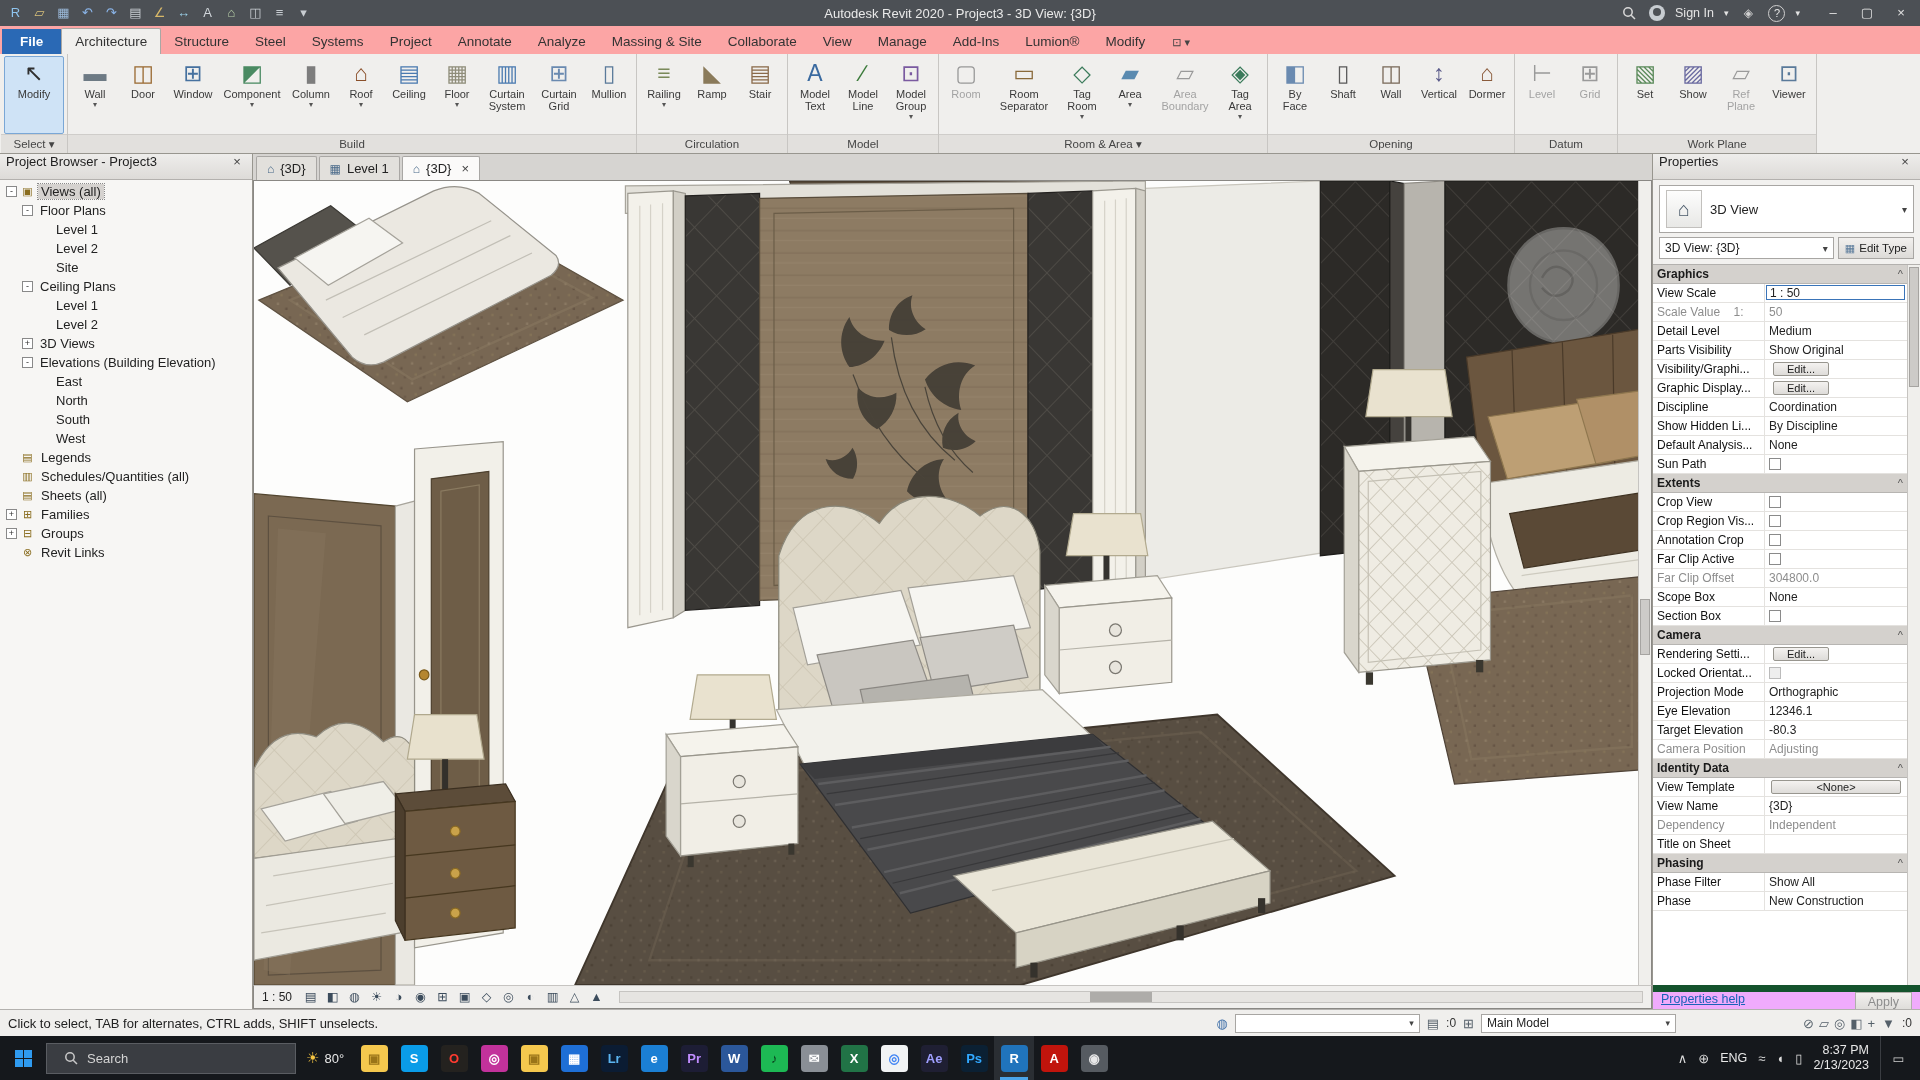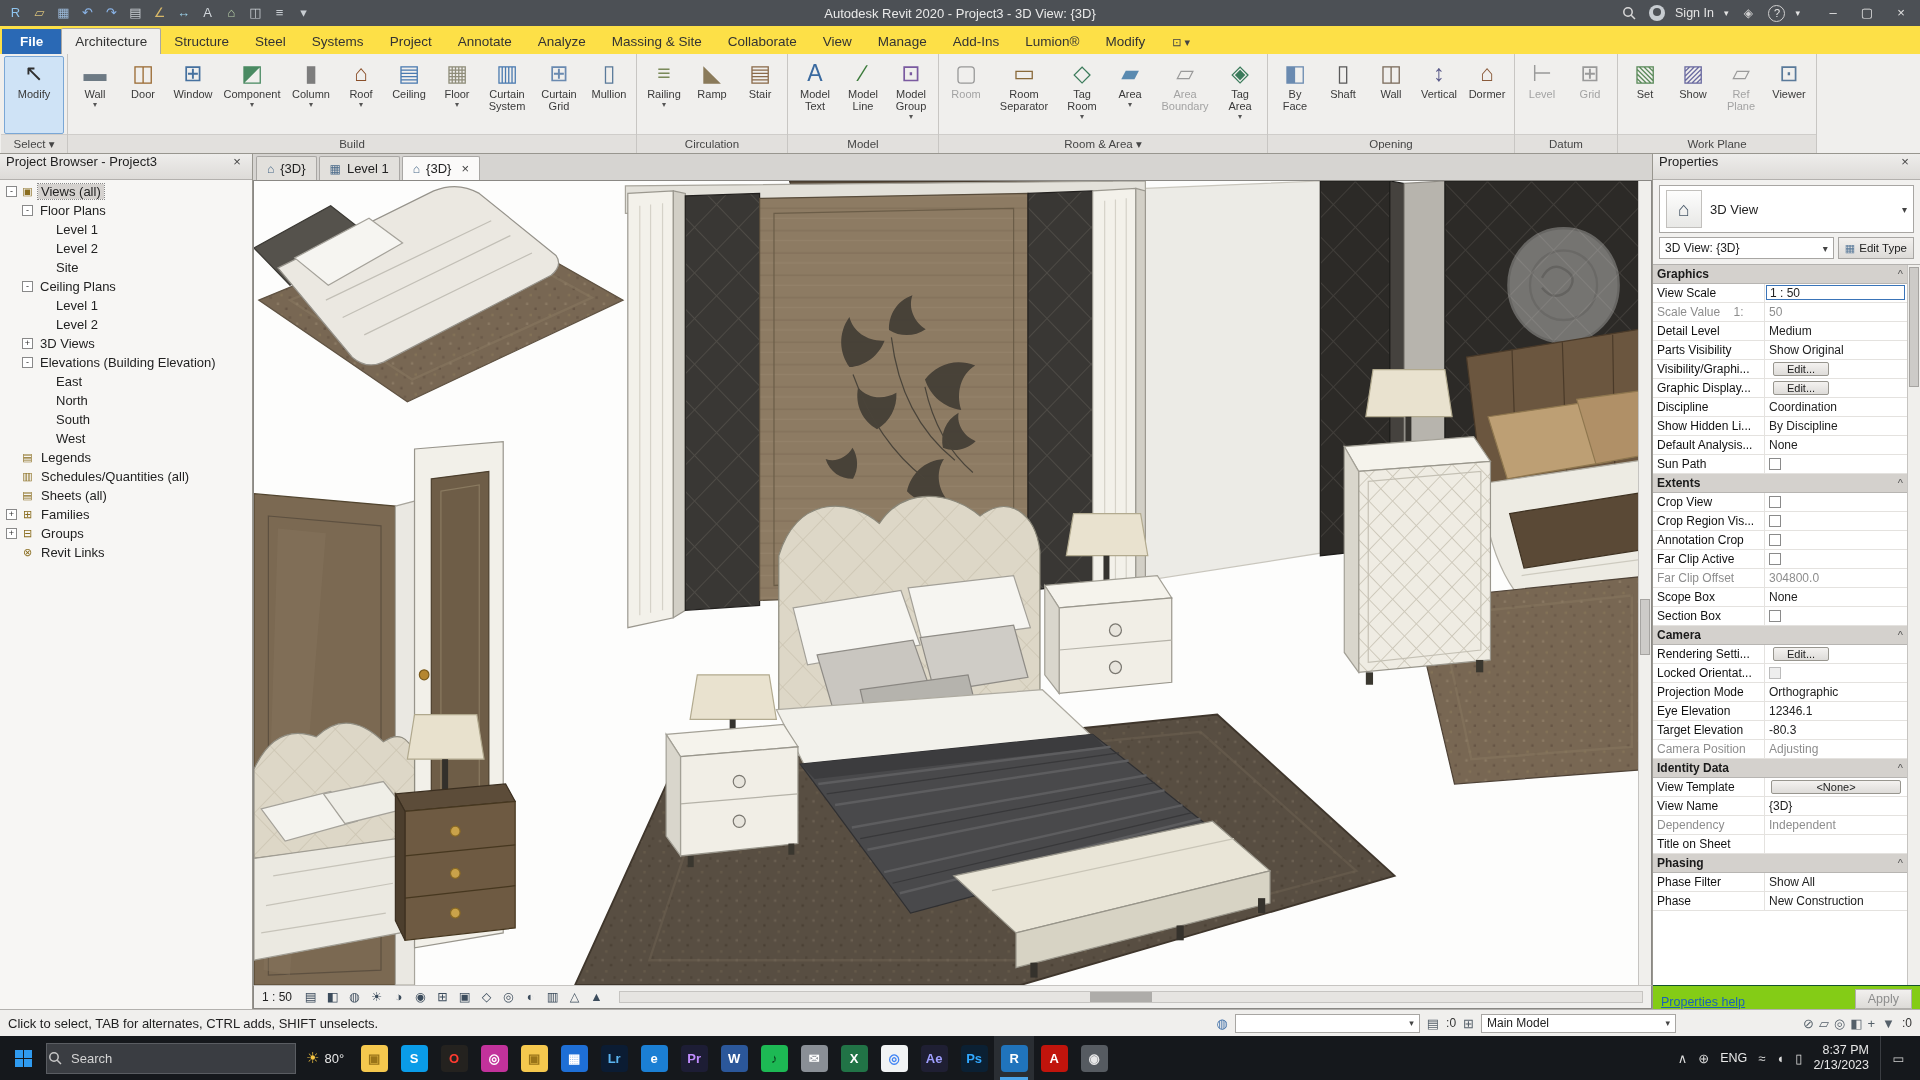--- a/index.html
+++ b/index.html
@@ -22,7 +22,7 @@
   .wbtn { width:34px; height:26px; text-align:center; line-height:26px; font-size:13px; }
 
   
-  .ribbontabs { height:28px; background:#fde047; display:flex; align-items:flex-end; padding-left:2px; flex:0 0 auto; }
+  .ribbontabs { height:28px; background:#fca5a5; display:flex; align-items:flex-end; padding-left:2px; flex:0 0 auto; }
   .rtab { padding:5px 13px 5px; font-size:13.5px; color:#333; cursor:default; }
   .rtab.file { background:#2a69b5; color:#fff; font-weight:bold; padding:5px 18px; }
   .rtab.active { background:#f0efed; border:1px solid #a9a7a4; border-bottom:none; border-radius:2px 2px 0 0; }

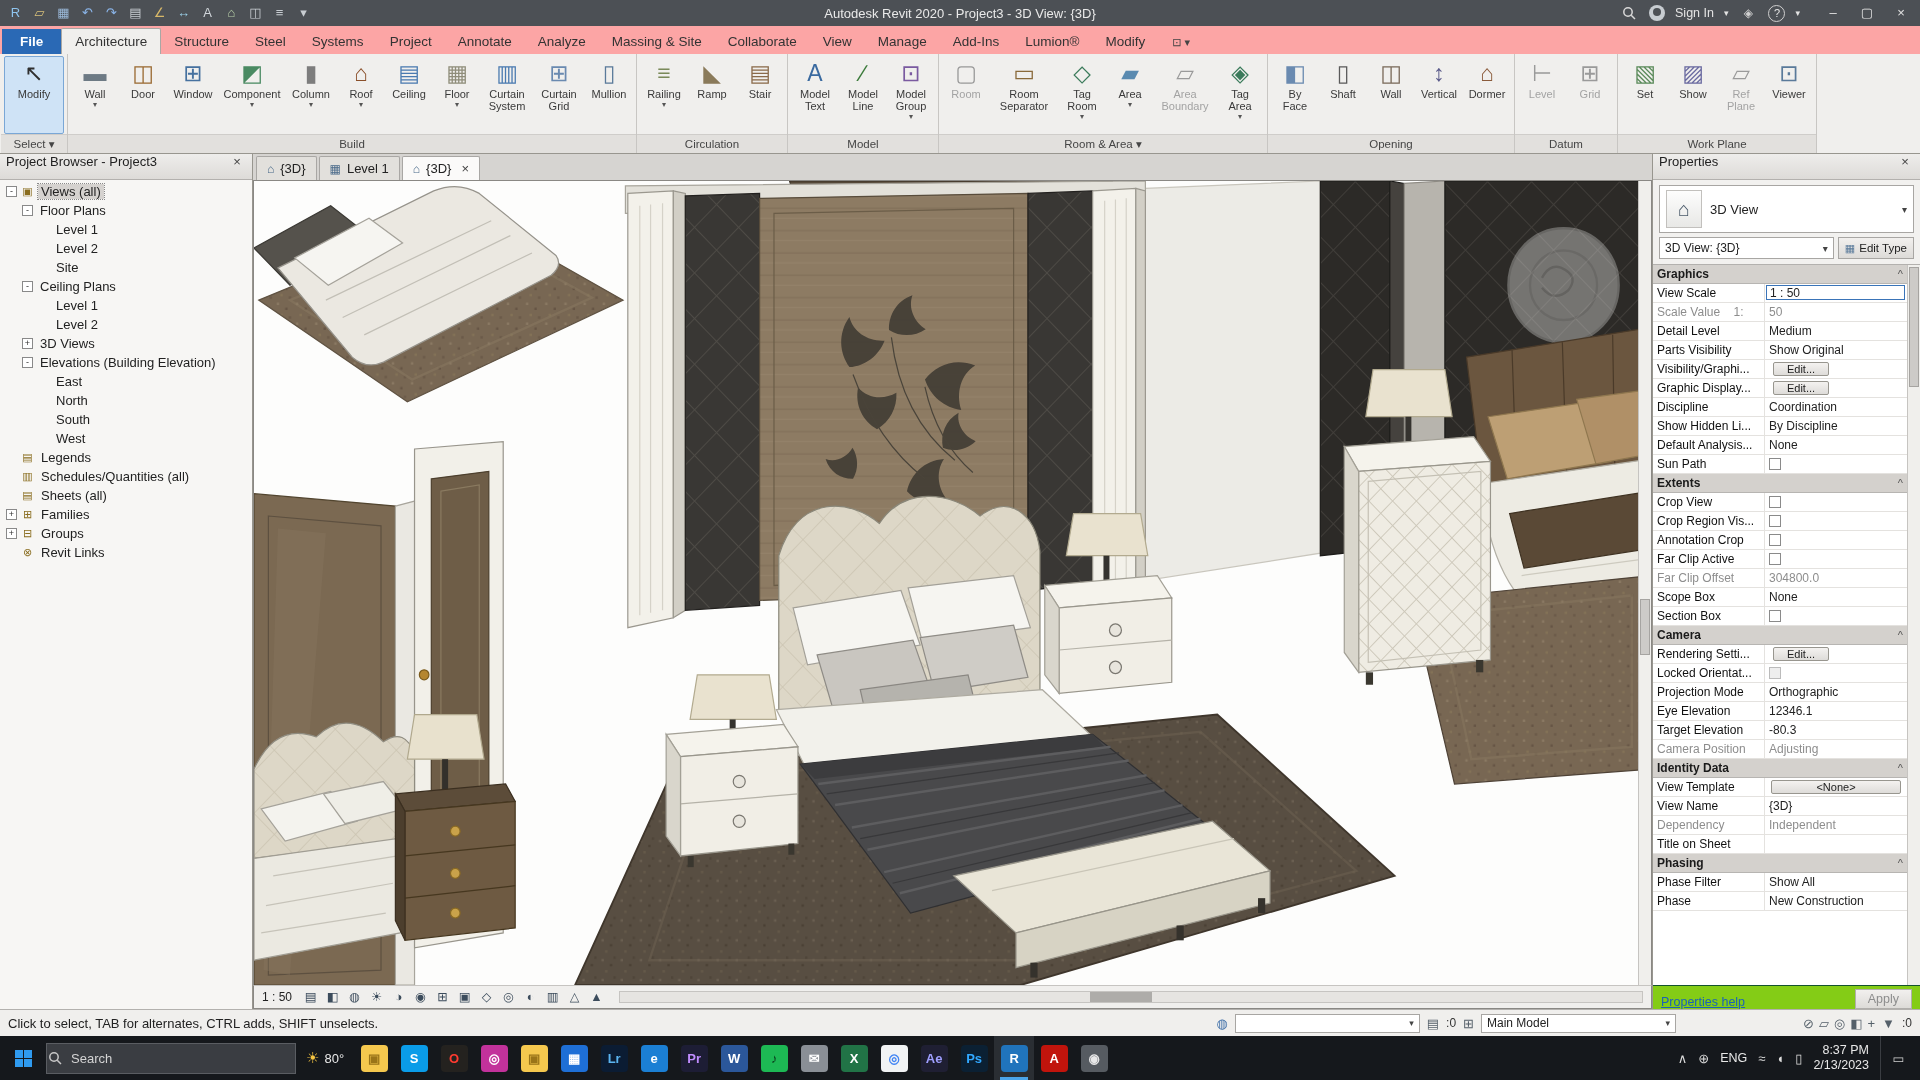--- a/index.html
+++ b/index.html
@@ -100,7 +100,7 @@
   .pinput { position:absolute; left:1px; right:2px; top:1px; bottom:2px; border:1px solid #3a74b8; background:#fff; line-height:14px; padding:0 3px; }
   .cbox { width:12px; height:12px; border:1px solid #8a8a8a; background:#fff; margin-top:3px; }
   .cbox.dis { border-color:#bbb; background:#eee; }
-  .propsfoot { height:24px; display:flex; align-items:flex-end; justify-content:space-between; padding:0 8px; border-top:1px solid #14532d; background:#84cc16; flex:0 0 auto; }
+  .propsfoot { height:24px; display:flex; align-items:flex-start; justify-content:space-between; padding:0 8px; border-top:7px solid #14532d; background:#f0abfc; flex:0 0 auto; }
   .helplink { color:#1a62b8; text-decoration:underline; font-size:12.5px; }
   .applybtn { border:1px solid #b0aeab; background:linear-gradient(#f2f0ee,#dddbd8); color:#8d8d8d; padding:2px 12px; font-size:12.5px; }
 

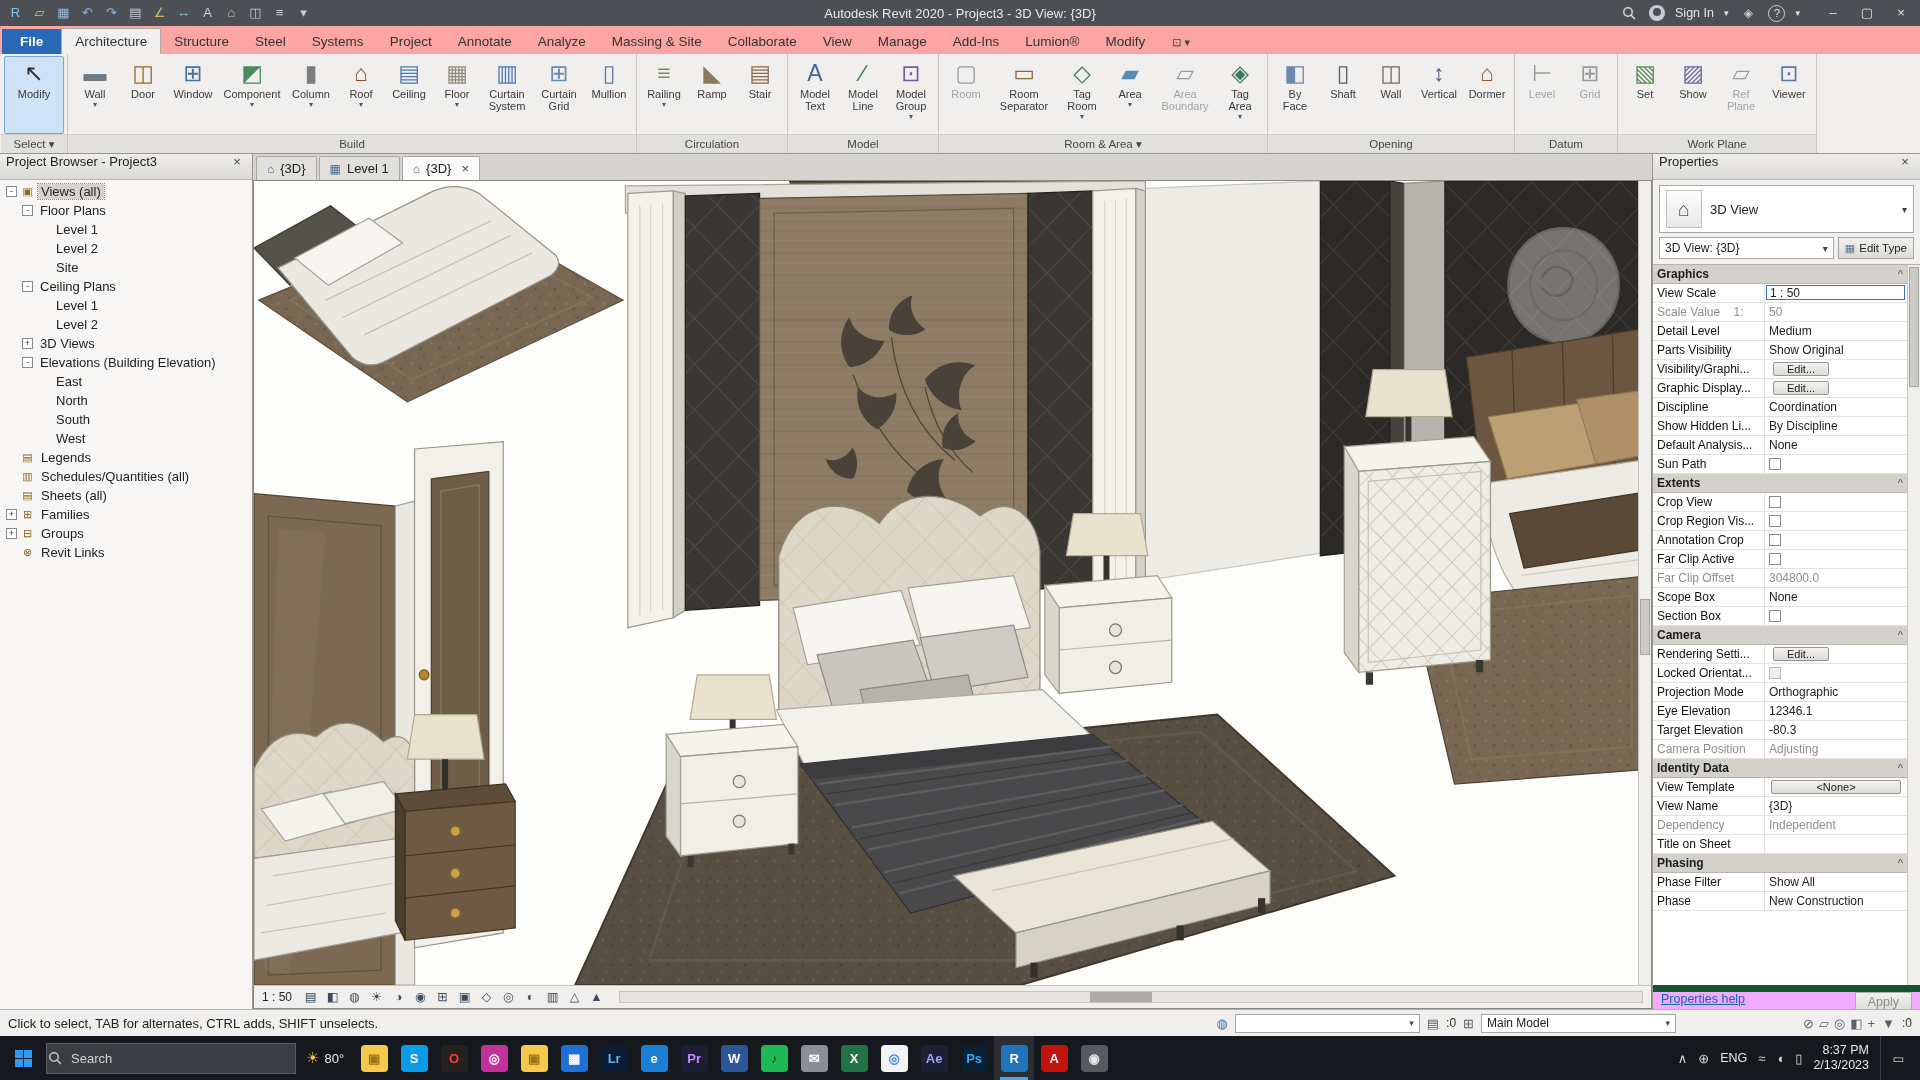--- a/index.html
+++ b/index.html
@@ -121,7 +121,7 @@
   .startbtn { width:46px; height:100%; display:flex; align-items:center; justify-content:center; }
   .winlogo { display:grid; grid-template-columns:8px 8px; grid-template-rows:8px 8px; gap:1px; }
   .winlogo div { background:#2f9bf0; }
-  .tsearch { width:250px; height:31px; background:#3a3d42; border:1px solid #5a5d62; display:flex; align-items:center; gap:9px; padding:0 1px; color:#d4d4d4; font-size:13px; }
+  .tsearch { width:250px; height:31px; background:#3a3d42; border:1px solid #5a5d62; display:flex; align-items:center; gap:9px; padding:0 17px; color:#d4d4d4; font-size:13px; }
   .weather { display:flex; align-items:center; gap:5px; padding:0 10px; font-size:13px; height:100%; }
   .weather .sun { color:#f5c542; font-size:15px; }
   .tapp { width:40px; height:100%; display:flex; align-items:center; justify-content:center; position:relative; }

